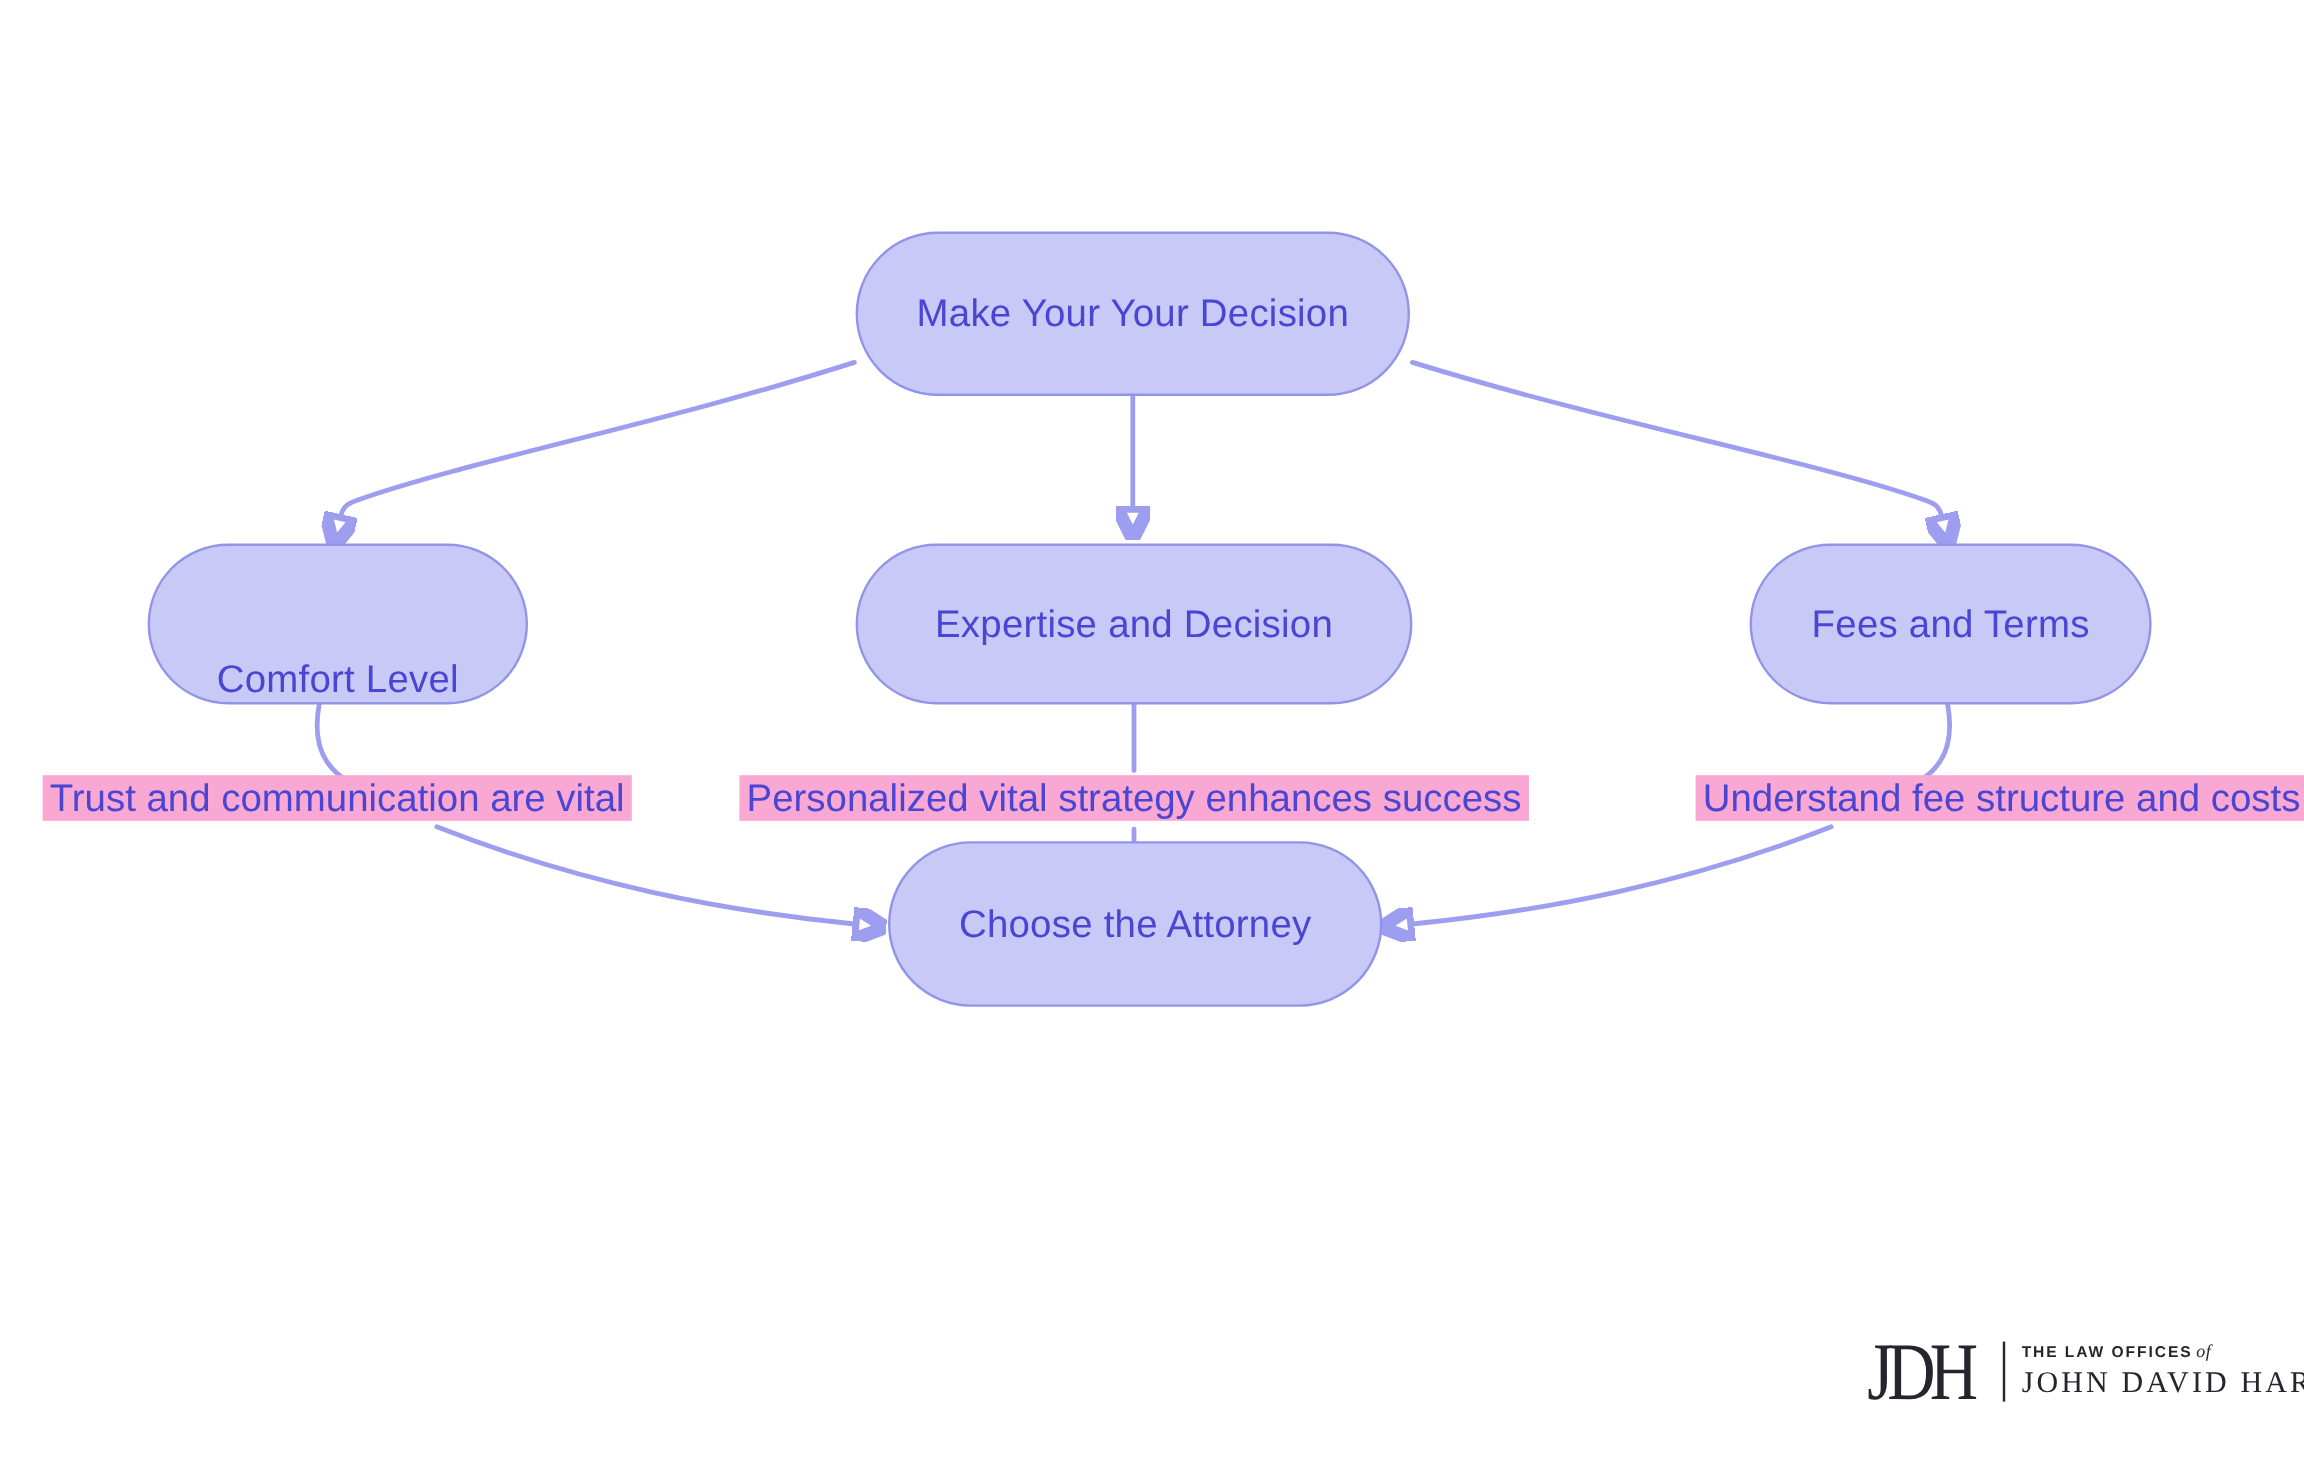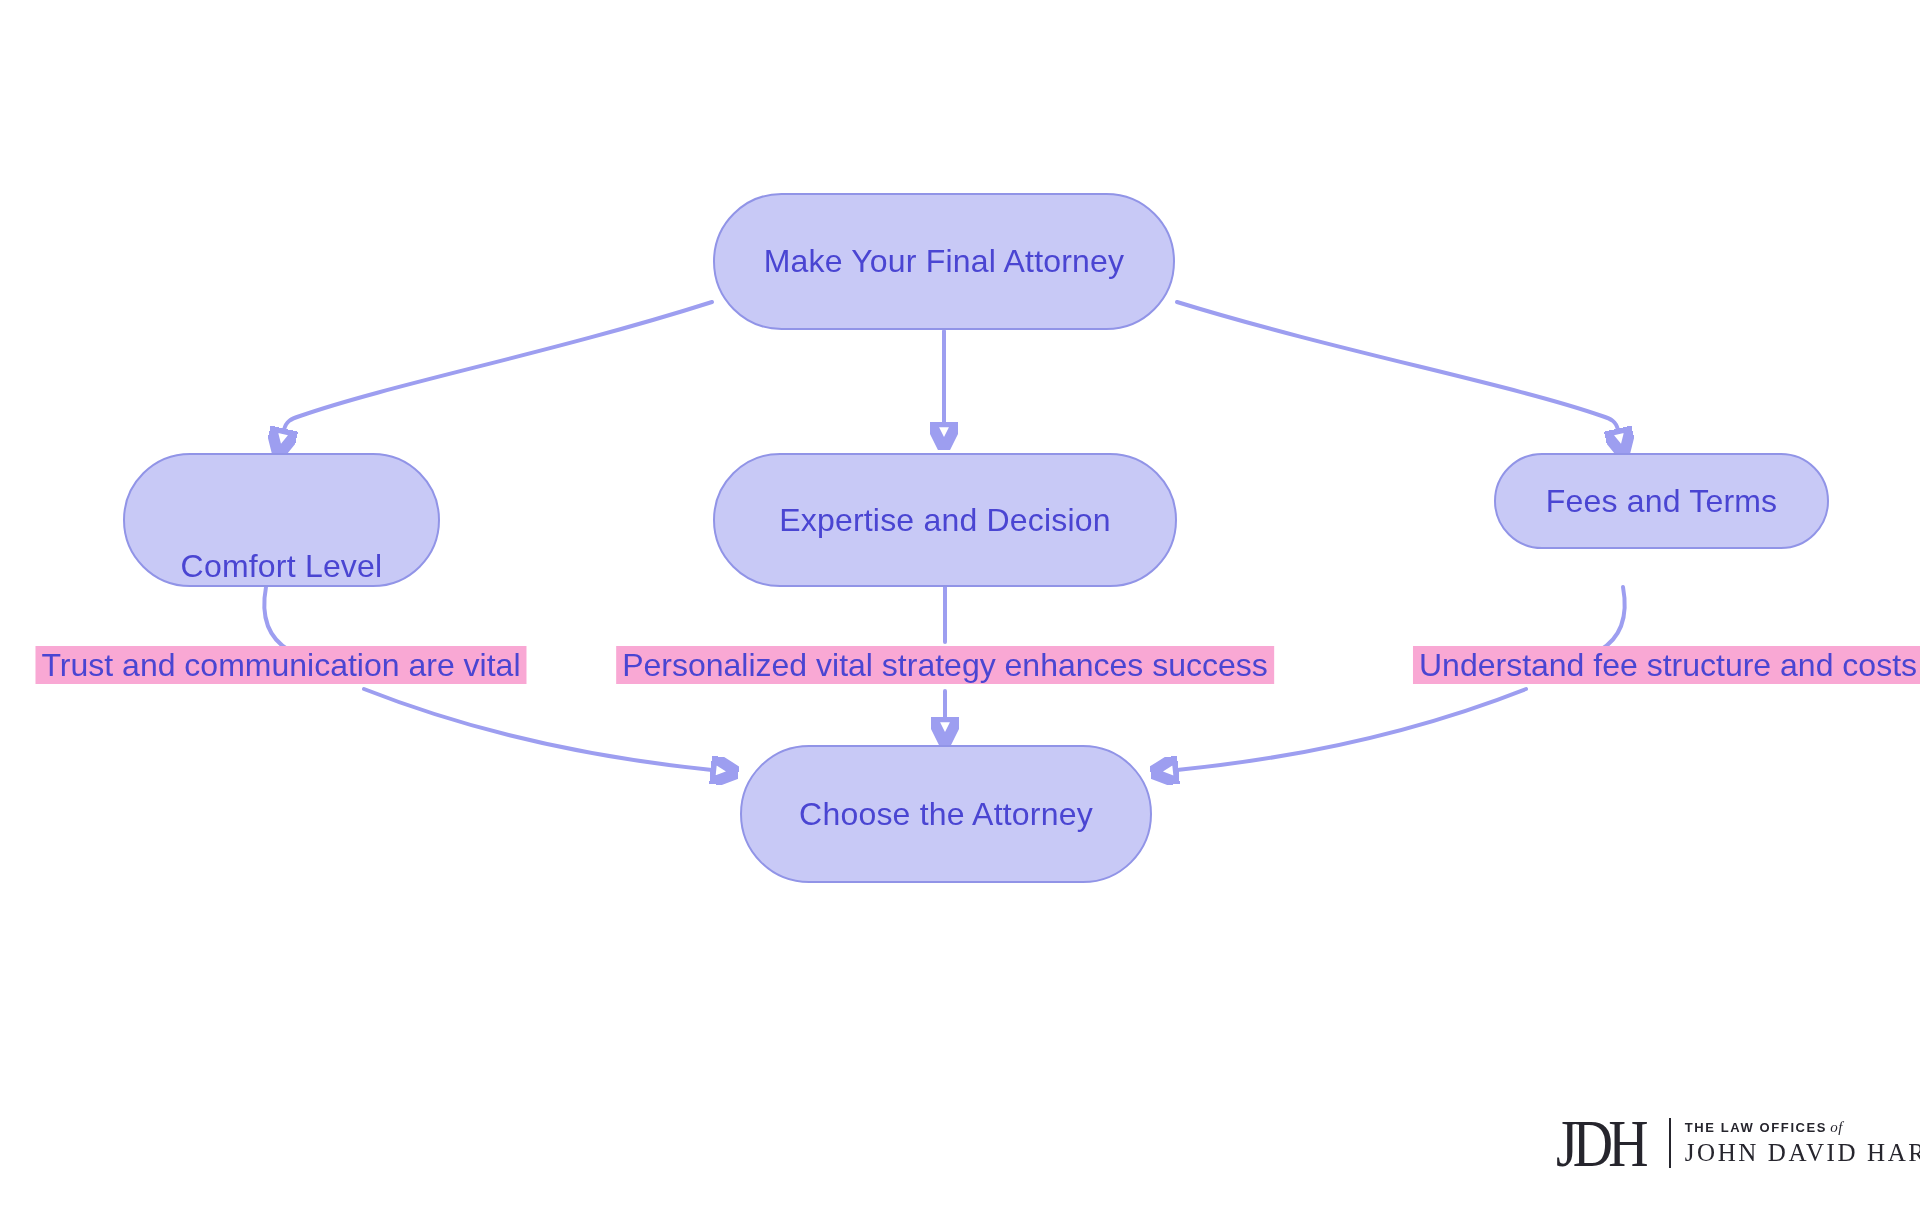--- a/index.html
+++ b/index.html
@@ -135,7 +135,7 @@
   </svg>
 
   <div class="node node-final">
-    <span>Make Your Final Attorney</span>
+    <span>Make Your Your Decision</span>
   </div>
 
   <div class="node node-comfort">

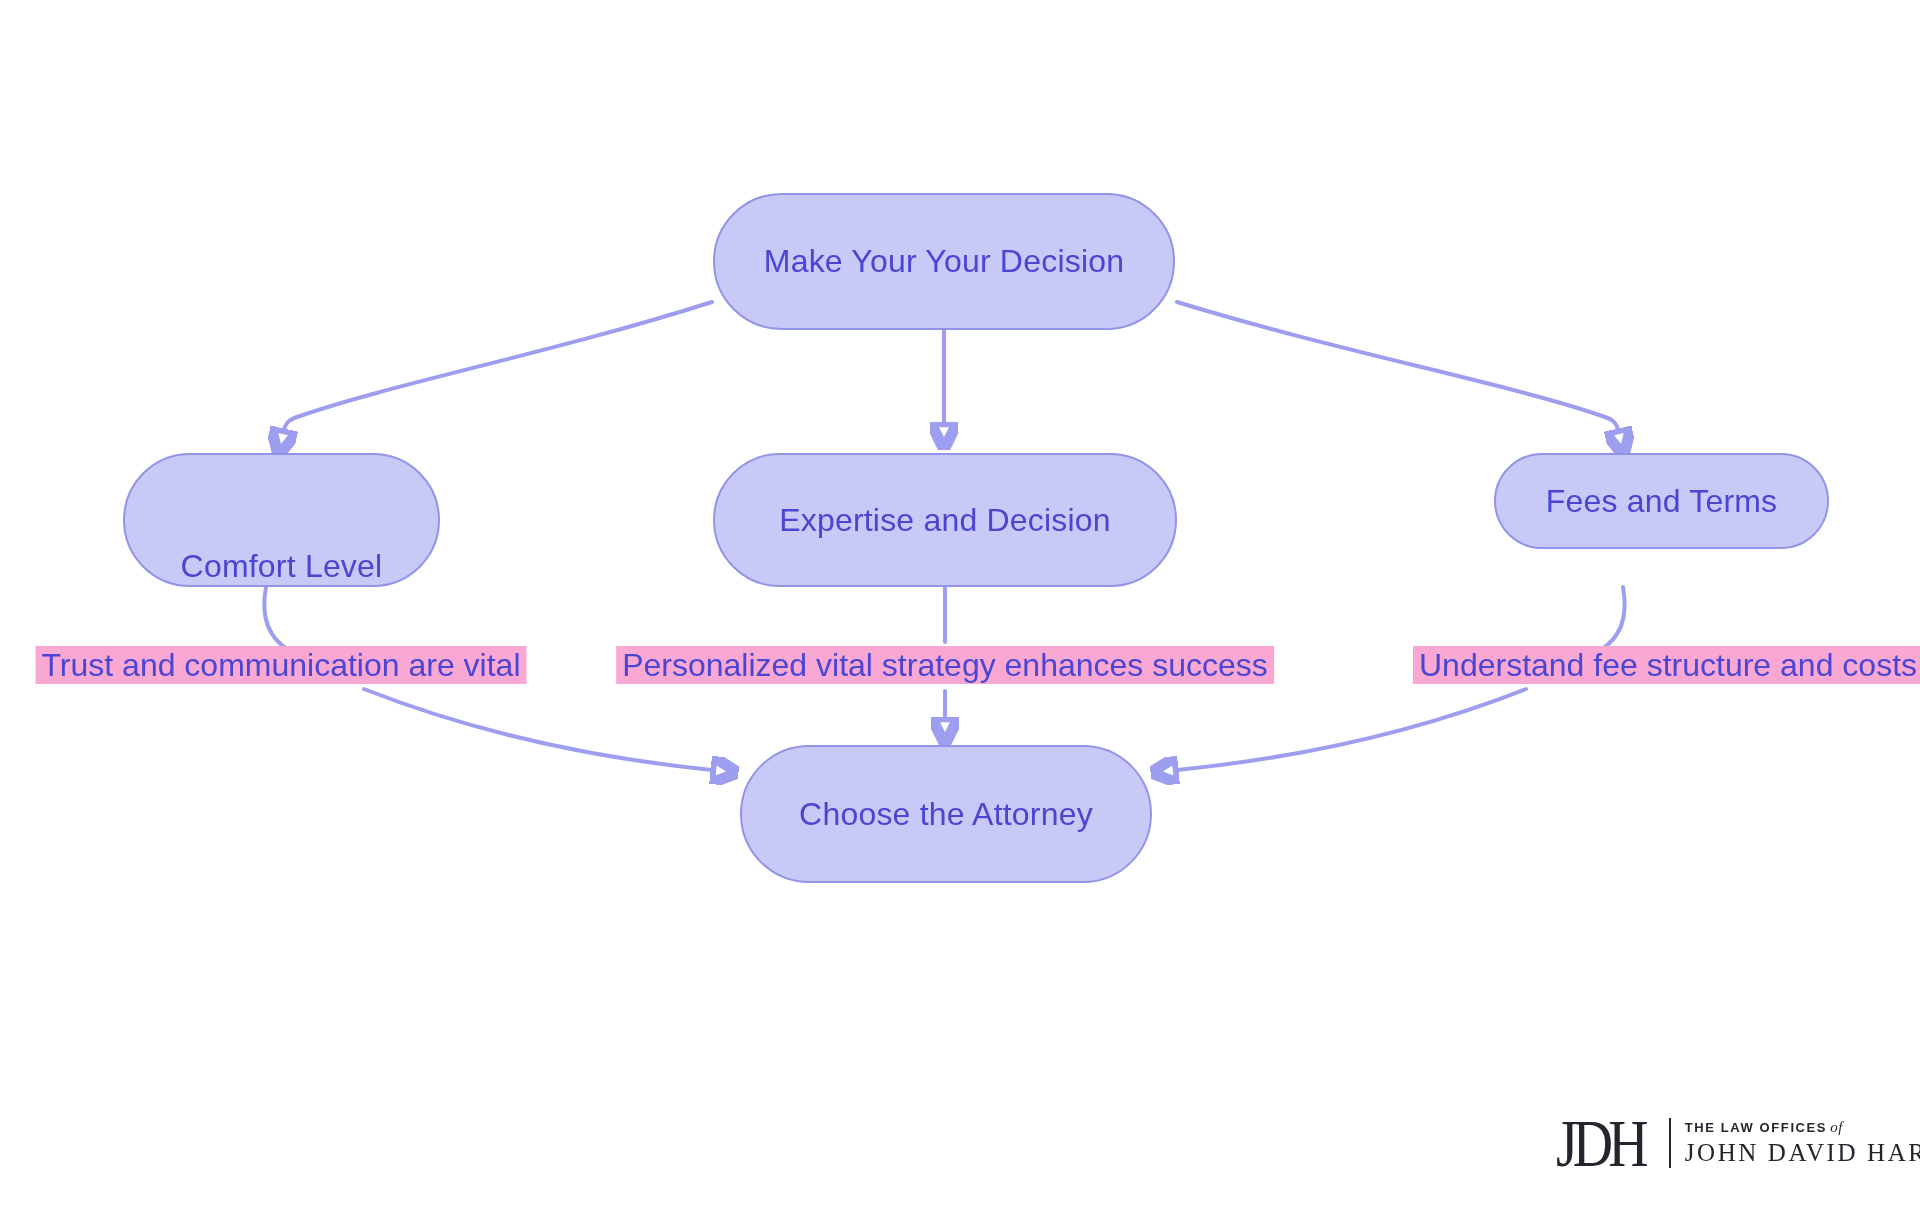--- a/index.html
+++ b/index.html
@@ -39,7 +39,7 @@
   .node-final    { left: 713px;  top: 193px; width: 462px; height: 137px; }
   .node-comfort  { left: 123px;  top: 453px; width: 317px; height: 134px; align-items: flex-end; }
   .node-expertise{ left: 713px;  top: 453px; width: 464px; height: 134px; }
-  .node-fees     { left: 1494px; top: 453px; width: 335px; height: 96px; }
+  .node-fees     { left: 1458px; top: 453px; width: 335px; height: 134px; }
   .node-choose   { left: 740px;  top: 745px; width: 412px; height: 138px; }
   .edge-label {
     position: absolute;

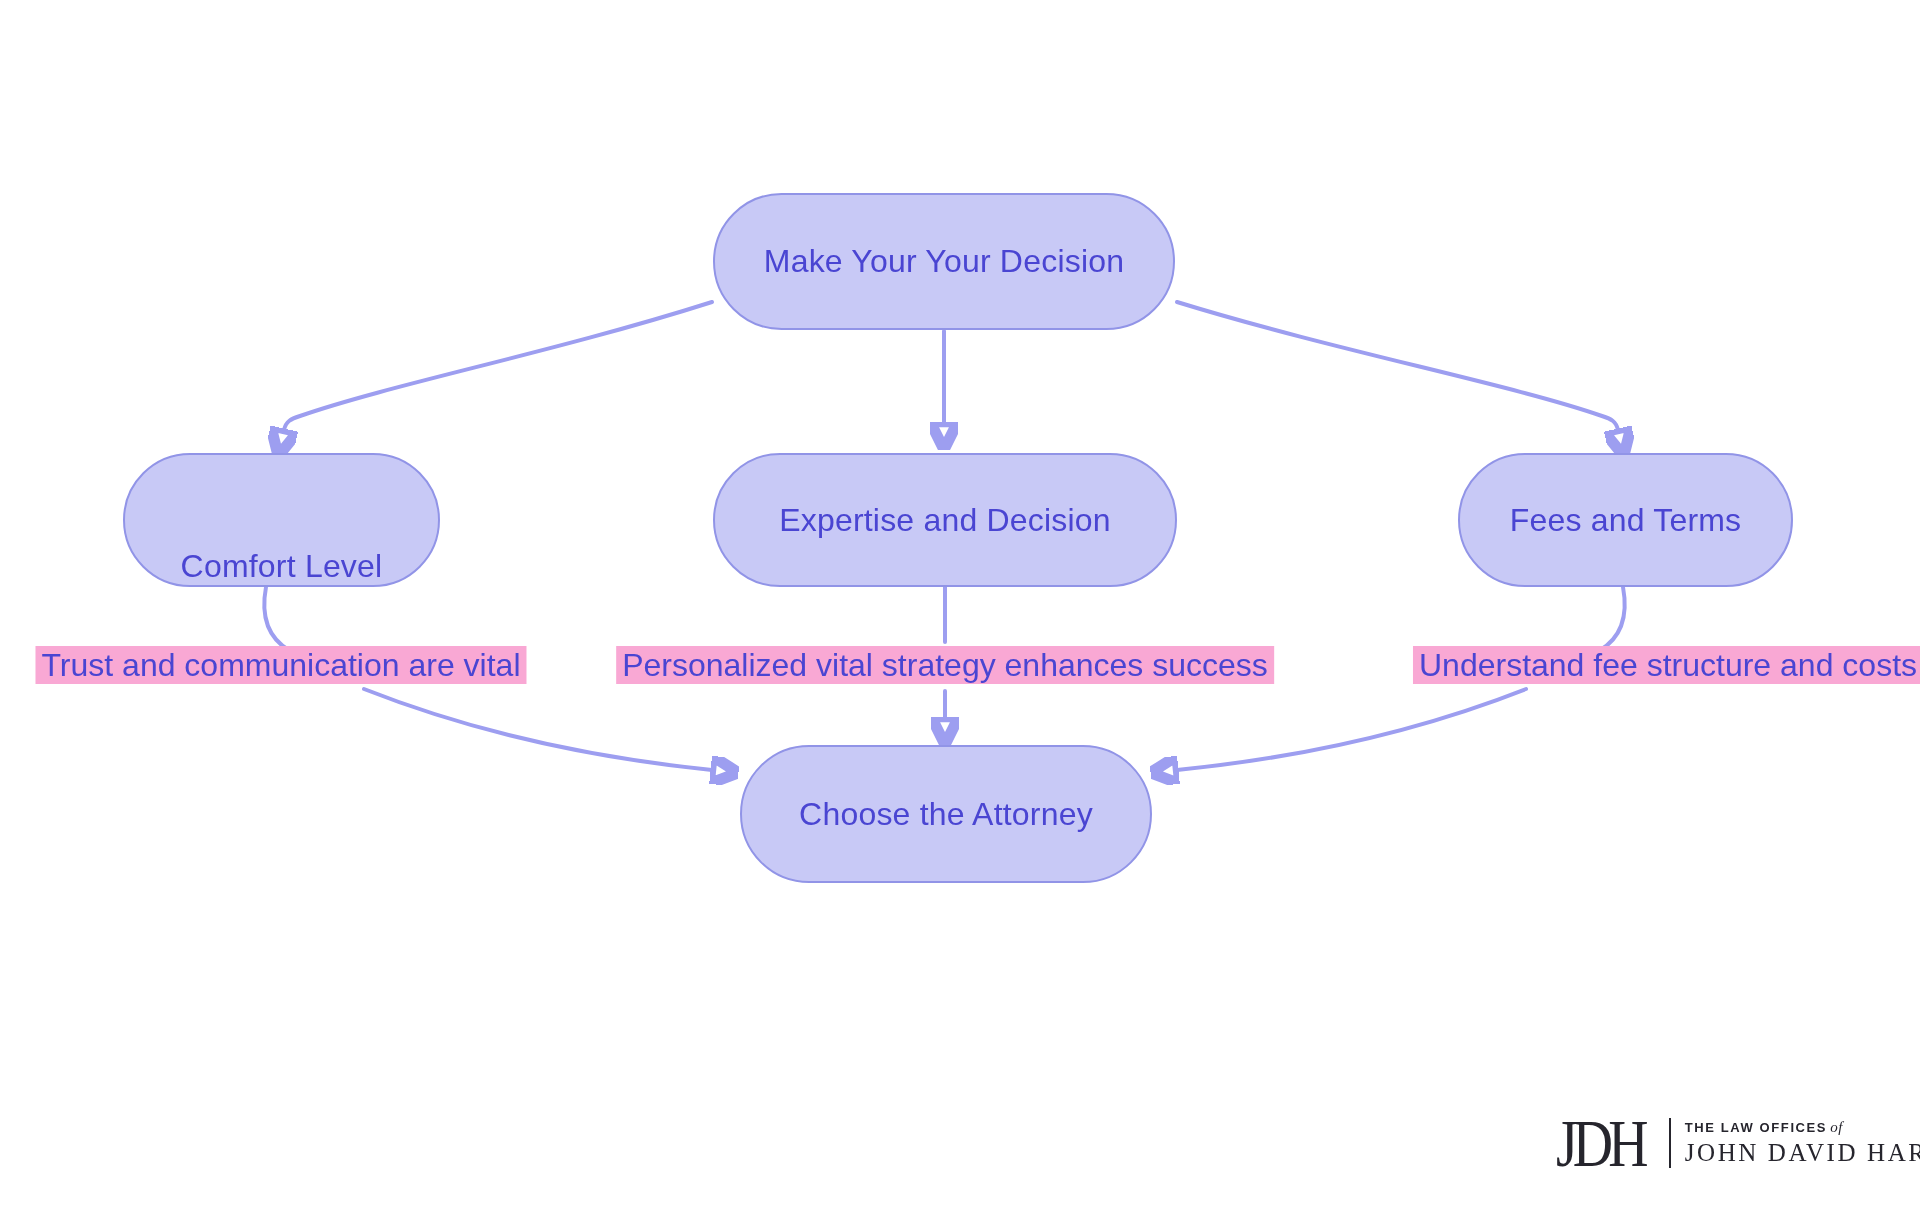--- a/index.html
+++ b/index.html
@@ -40,7 +40,7 @@
   .node-comfort  { left: 123px;  top: 453px; width: 317px; height: 134px; align-items: flex-end; }
   .node-expertise{ left: 713px;  top: 453px; width: 464px; height: 134px; }
   .node-fees     { left: 1458px; top: 453px; width: 335px; height: 134px; }
-  .node-choose   { left: 740px;  top: 745px; width: 412px; height: 138px; }
+  .node-choose   { left: 740px;  top: 701px; width: 412px; height: 138px; }
   .edge-label {
     position: absolute;
     top: 646px;

